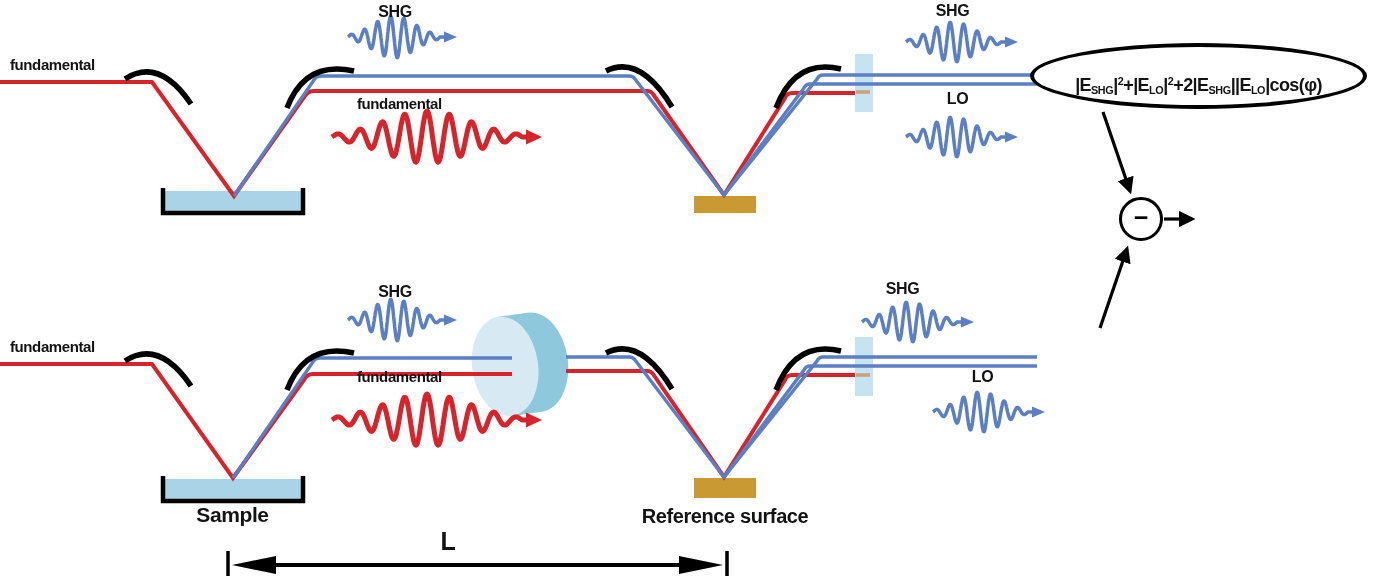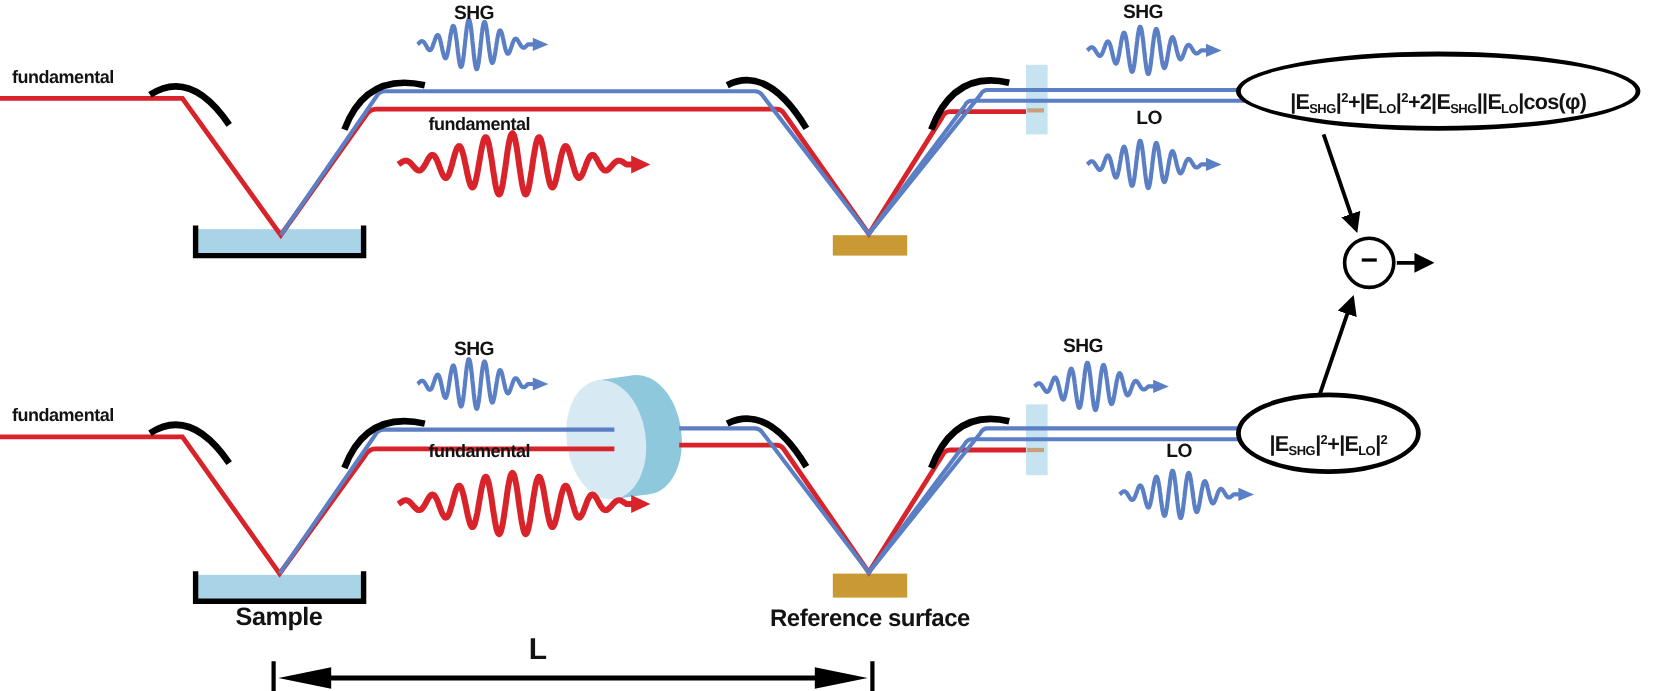--- a/index.html
+++ b/index.html
@@ -128,9 +128,6 @@
   <span class="formula"><span>|E</span><sub>SHG</sub><span>|</span><sup>2</sup><span>+|E</span><sub>LO</sub><span>|</span><sup>2</sup><span>+2|E</span><sub>SHG</sub><span>||E</span><sub>LO</sub><span>|cos(φ)</span></span>
 </div>
 
-<div class="ellipse" style="left:1030px;top:327px;width:154px;height:68px;border:4px solid #000;font-size:18px;">
-  <span class="formula"><span>|E</span><sub>SHG</sub><span>|</span><sup>2</sup><span>+|E</span><sub>LO</sub><span>|</span><sup>2</sup></span>
-</div>
 
 <div class="opcircle" style="left:1119px;top:197px;width:44px;height:44px;">
   <span>−</span>

